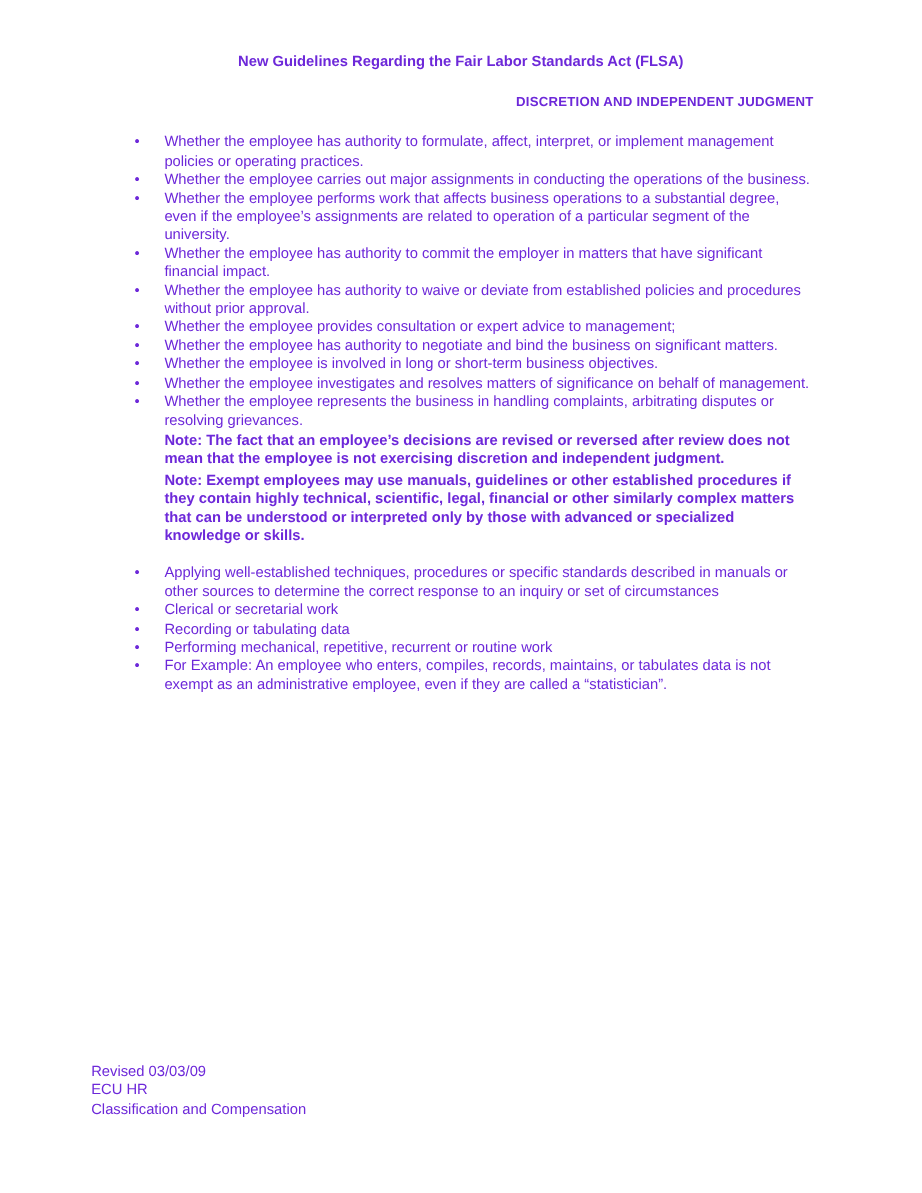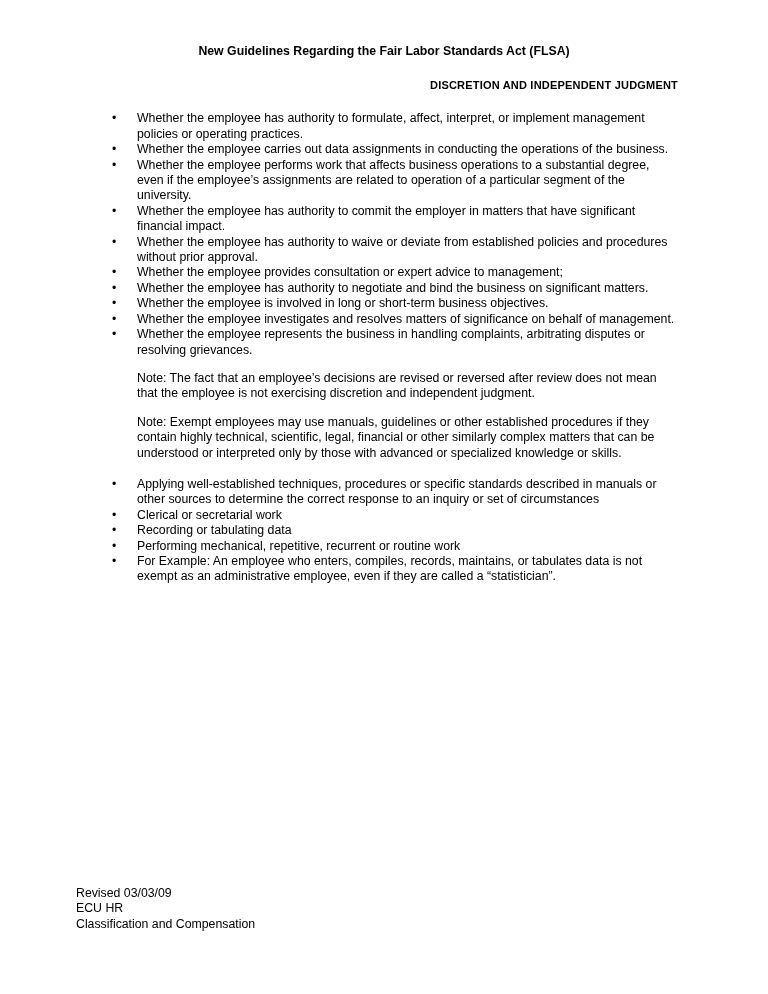--- a/index.html
+++ b/index.html
@@ -16,7 +16,7 @@
     font-family: "Liberation Sans", "DejaVu Sans", sans-serif;
     font-size: 12.3px;
     line-height: 15.4px;
-    color: #000000;
+    color: #6d28d9;
     -webkit-font-smoothing: antialiased;
   }
   .content {

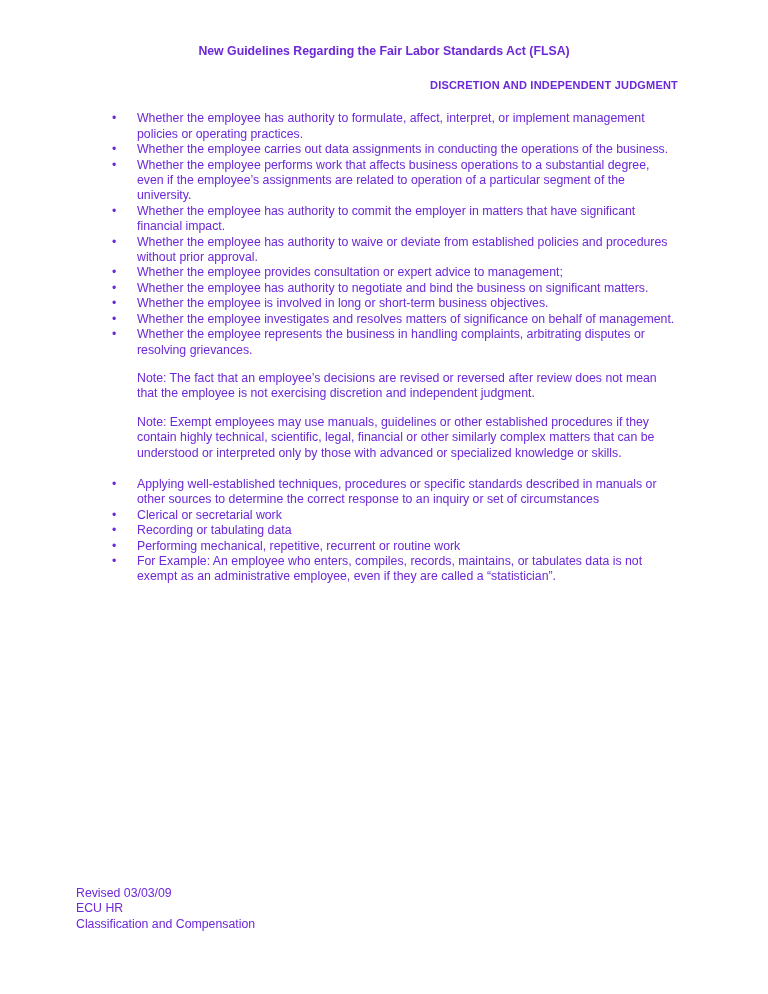--- a/index.html
+++ b/index.html
@@ -90,7 +90,7 @@
 
     <ul class="bullets">
       <li>Whether the employee has authority to formulate, affect, interpret, or implement management policies or operating practices.</li>
-      <li>Whether the employee carries out data assignments in conducting the operations of the business.</li>
+      <li>Whether the employee carries out major assignments in conducting the operations of the business.</li>
       <li>Whether the employee performs work that affects business operations to a substantial degree, even if the employee’s assignments are related to operation of a particular segment of the university.</li>
       <li>Whether the employee has authority to commit the employer in matters that have significant financial impact.</li>
       <li>Whether the employee has authority to waive or deviate from established policies and procedures without prior approval.</li>

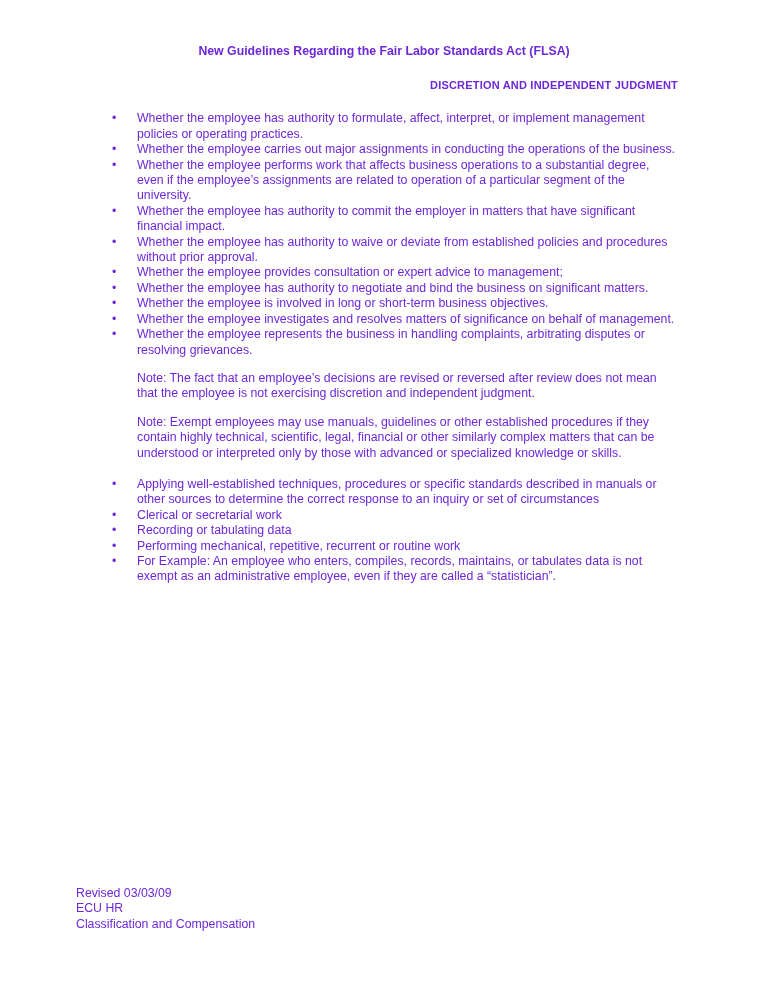--- a/index.html
+++ b/index.html
@@ -57,9 +57,10 @@
     top: 0;
   }
   .note {
-    margin-top: 13px;
+    margin-top: 2px;
     margin-left: 47px;
     max-width: 538px;
+    font-weight: bold;
   }
   .not-include-heading {
     font-weight: bold;

